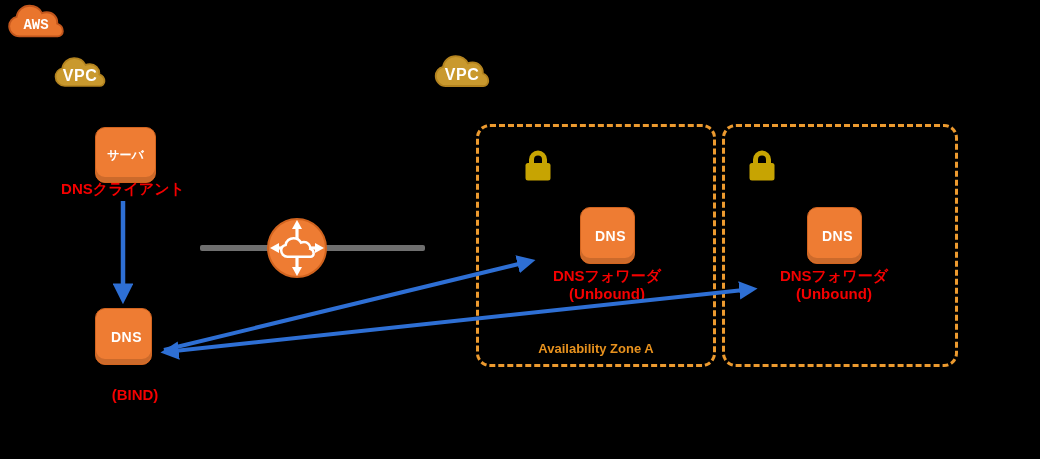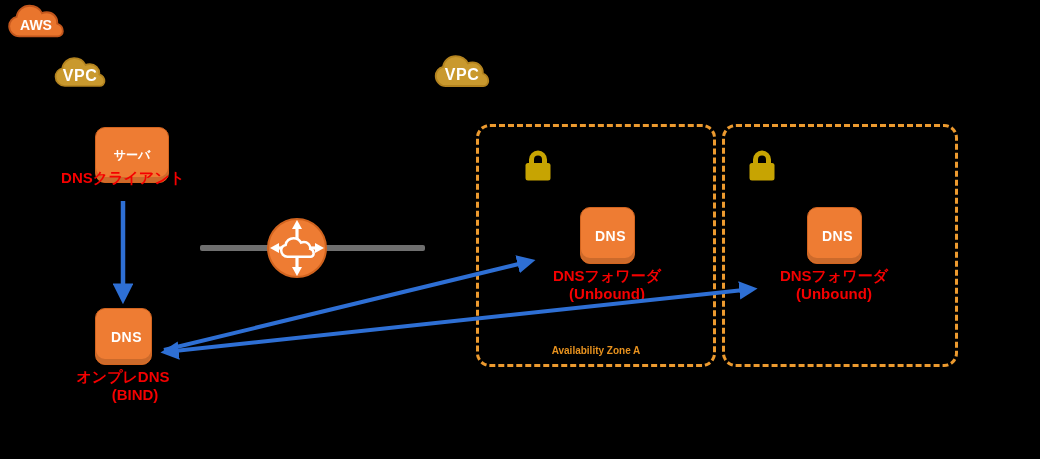--- a/index.html
+++ b/index.html
@@ -38,7 +38,7 @@
     transform:translateY(-28%);
     text-align:center;color:#fff;font-weight:bold;
   }
-  .cloud.aws .cloud-label{font-size:14px;}
+  .cloud.aws .cloud-label{font-size:14px;font-family:Liberation Mono, monospace;}
   .cloud.vpc .cloud-label{font-size:16px;letter-spacing:.5px;}
   
   .svc-icon{

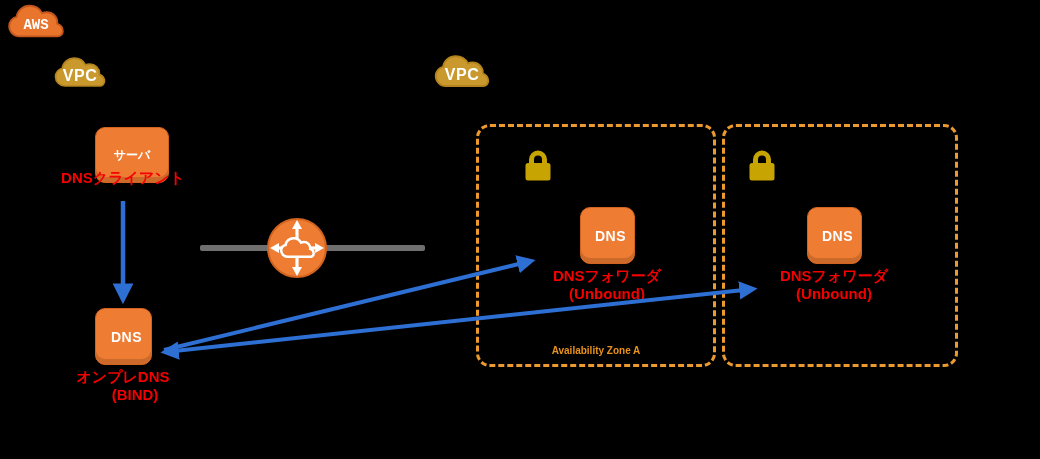--- a/index.html
+++ b/index.html
@@ -126,7 +126,7 @@
     <span class="cloud-label">VPC</span>
   </div>
 
-  <div class="svc-icon server" style="left:95px;top:127px;width:74px;height:56px;">
+  <div class="svc-icon server" style="left:95px;top:127px;width:61px;height:56px;">
     <span>サーバ</span>
   </div>
   <div class="caption" style="left:23px;top:169px;">DNSクライアント</div>

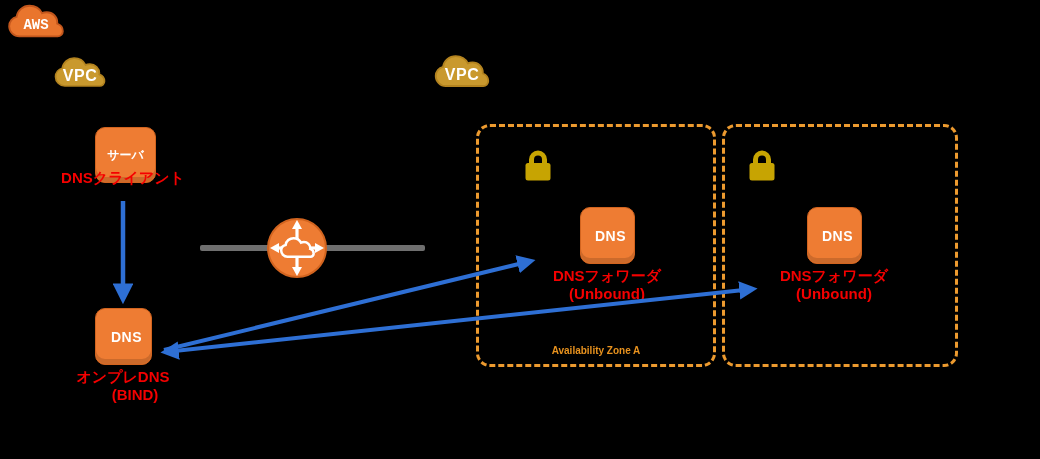--- a/index.html
+++ b/index.html
@@ -129,7 +129,7 @@
   <div class="svc-icon server" style="left:95px;top:127px;width:61px;height:56px;">
     <span>サーバ</span>
   </div>
-  <div class="caption" style="left:23px;top:169px;">DNSクライアント</div>
+  <div class="caption" style="left:23px;top:180px;">DNSクライアント</div>
 
   <div class="svc-icon dns" style="left:95px;top:308px;width:57px;height:57px;">
     <span>DNS</span>

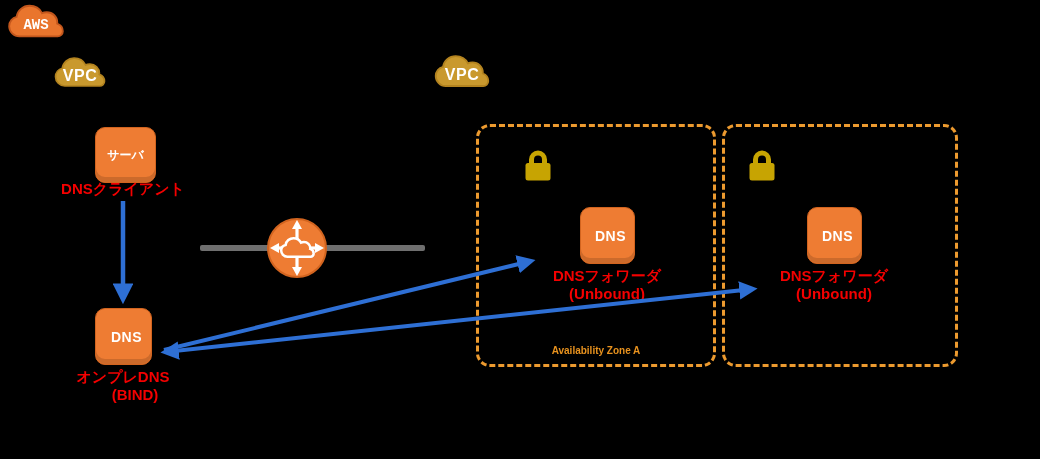--- a/index.html
+++ b/index.html
@@ -72,7 +72,7 @@
     position:absolute;left:0;right:0;bottom:8px;
     text-align:center;
     color:var(--zone-label-orange);
-    font-weight:bold;font-size:10px;
+    font-weight:bold;font-size:13px;
   }
   .lock{position:absolute;width:30px;height:34px;}
   .lock svg{display:block;width:100%;height:100%;}

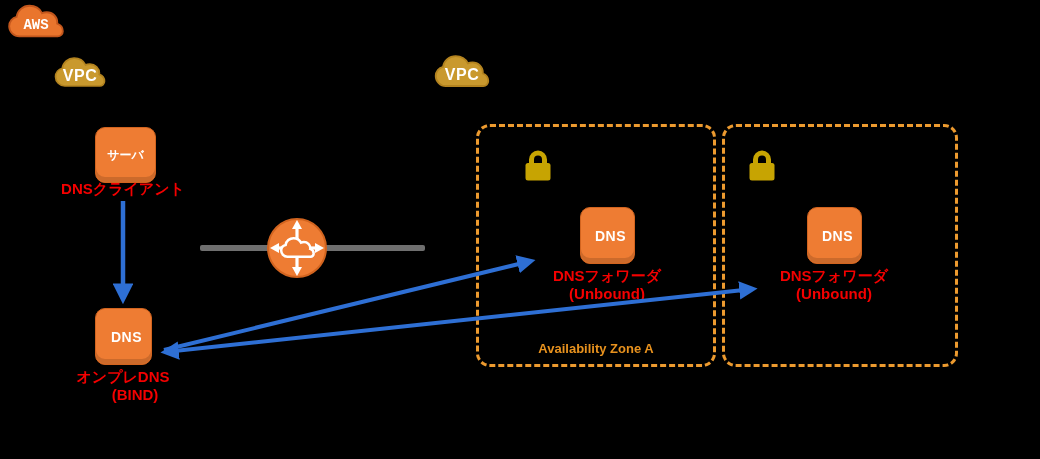--- a/index.html
+++ b/index.html
@@ -134,7 +134,6 @@
   <div class="svc-icon dns" style="left:95px;top:308px;width:57px;height:57px;">
     <span>DNS</span>
   </div>
-  <div class="caption" style="left:23px;top:368px;">オンプレDNS</div>
   <div class="caption" style="left:35px;top:386px;">(BIND)</div>
 
   <div class="gray-line" style="left:200px;top:245px;width:225px;"></div>

